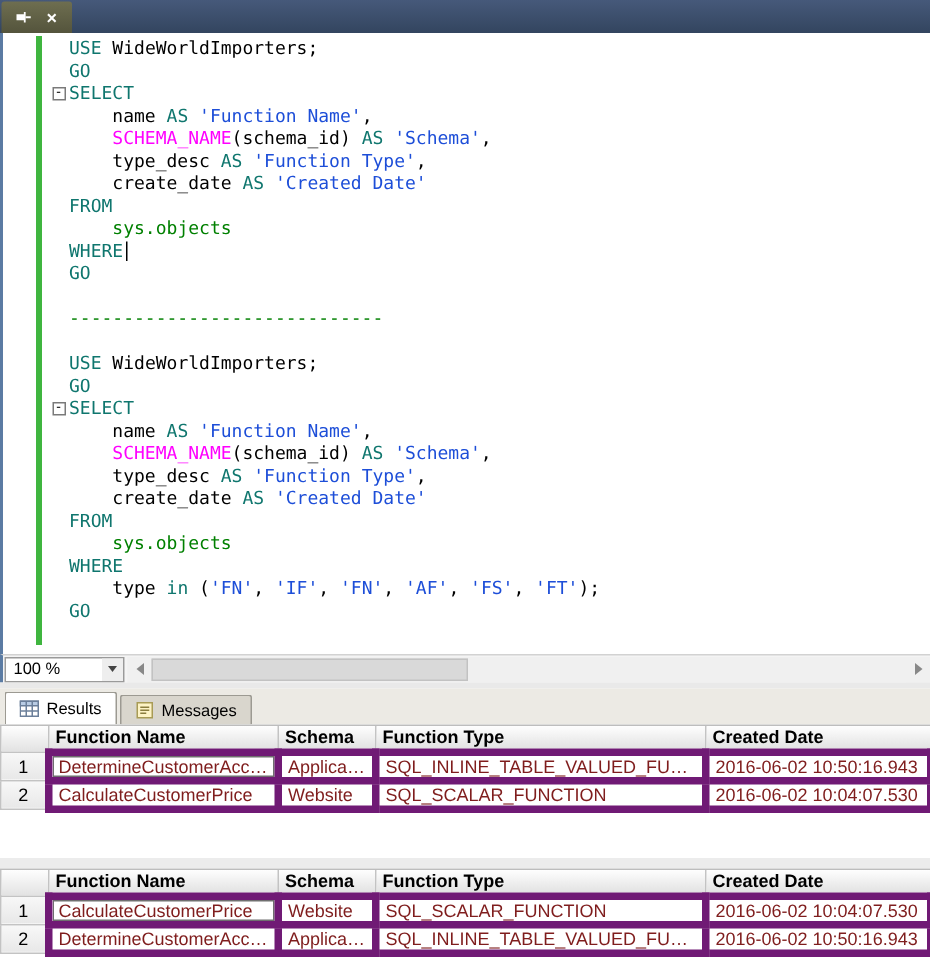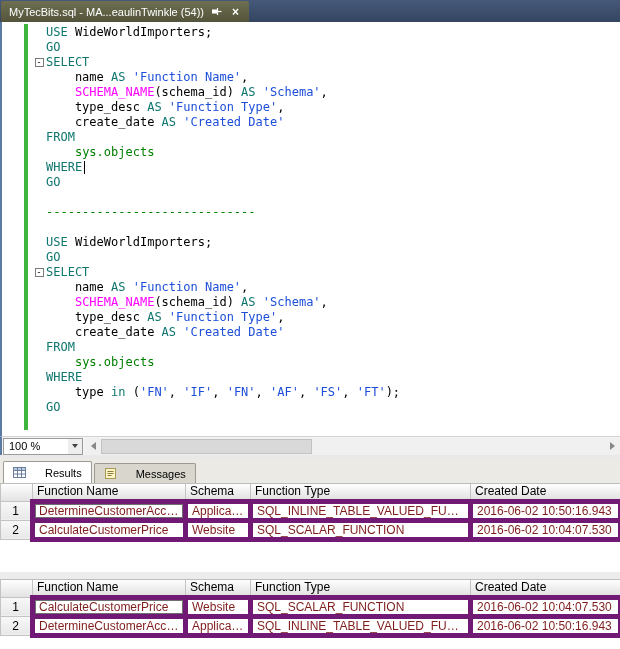--- a/index.html
+++ b/index.html
@@ -77,7 +77,6 @@
 
   <div class="tabstrip">
     <div class="doc-tab">
-      <span class="title">MyTecBits.sql - MA...eaulinTwinkle (54))</span>
       <span class="tab-icon-btn">
         <svg width="11" height="11" viewBox="0 0 11 11">
           <rect x="1" y="3.5" width="5" height="4" fill="#ffffff"></rect>

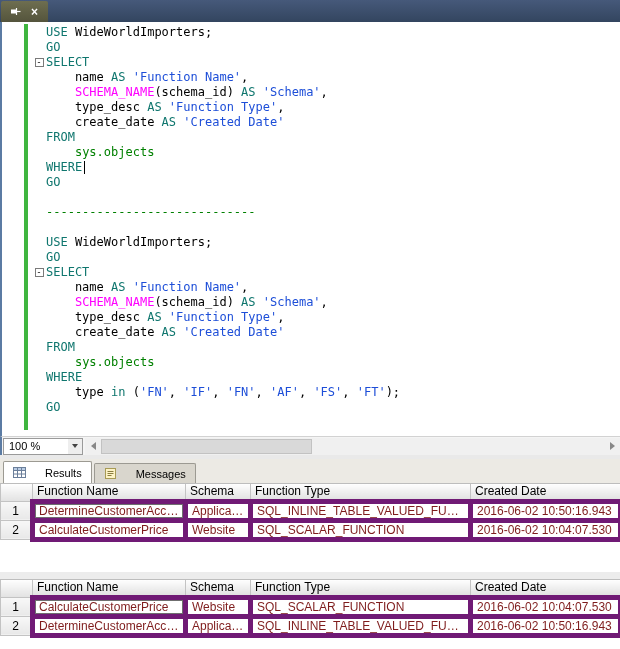--- a/index.html
+++ b/index.html
@@ -52,7 +52,7 @@
 
   
   .restabs { flex:0 0 24px; background:#eceae4; display:flex; align-items:flex-end; padding-left:3px; gap:2px; }
-  .rtab { height:20px; display:flex; align-items:center; gap:19px; padding:0 9px; font-size:11px;
+  .rtab { height:20px; display:flex; align-items:center; gap:5px; padding:0 9px; font-size:11px;
     background:#d9d6cd; border:1px solid #9c9a92; border-bottom:none; border-radius:2px 2px 0 0; cursor:pointer; }
   .rtab.active { background:#fff; height:22px; }
 

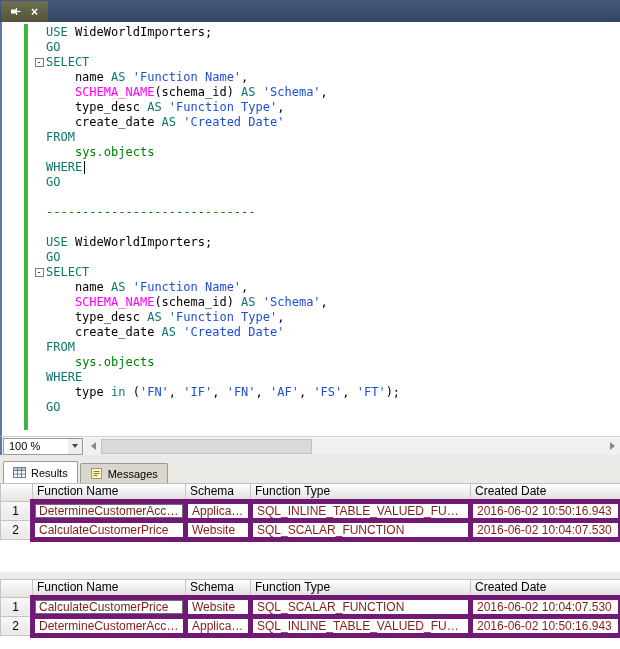--- a/index.html
+++ b/index.html
@@ -63,7 +63,7 @@
   .grid-gap { flex:0 0 7px; background:#ececec; }
   table.results { border-collapse:collapse; table-layout:fixed; width:620px; font-size:12px; }
   table.results th, table.results td { height:17px; padding:0 4px; overflow:hidden; white-space:nowrap; text-overflow:ellipsis; text-align:left; }
-  table.results thead th { background:linear-gradient(#fefefe,#e2e2e2); border:1px solid #c3c3c3; border-top:none; font-weight:normal; }
+  table.results thead th { background:linear-gradient(#fefefe,#e2e2e2); border:1px solid #c3c3c3; border-top:none; font-weight:bold; }
   table.results tbody th { background:linear-gradient(#f8f8f8,#e8e8e8); border:1px solid #c3c3c3; font-weight:normal; text-align:center; }
   table.results td { border:5px solid #701a75; color:#7f1d1d; }
   table.results td.focused { box-shadow:inset 0 0 0 1px #6f6f6f; }

